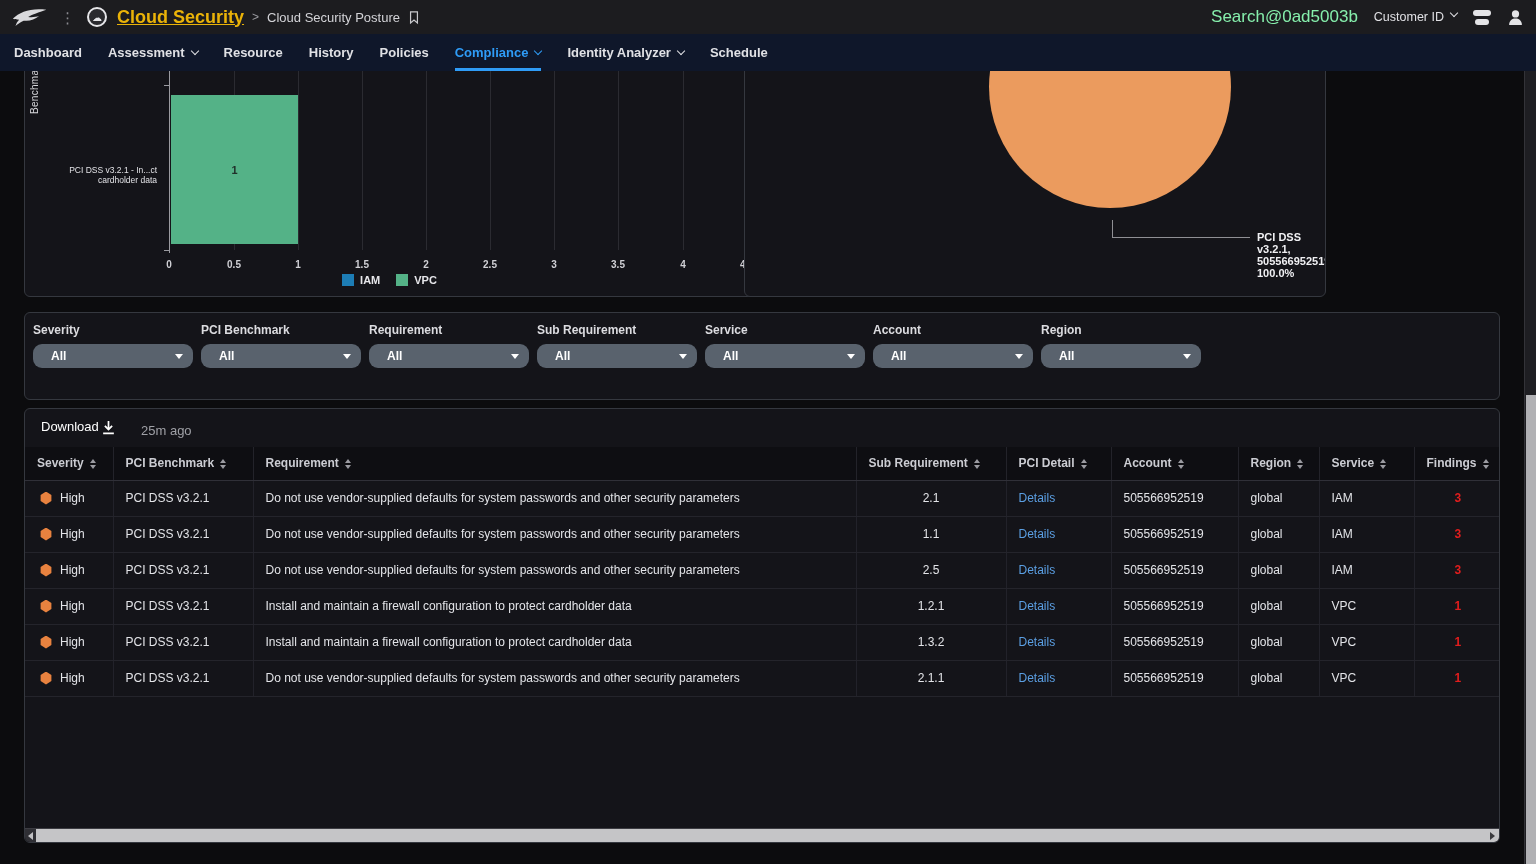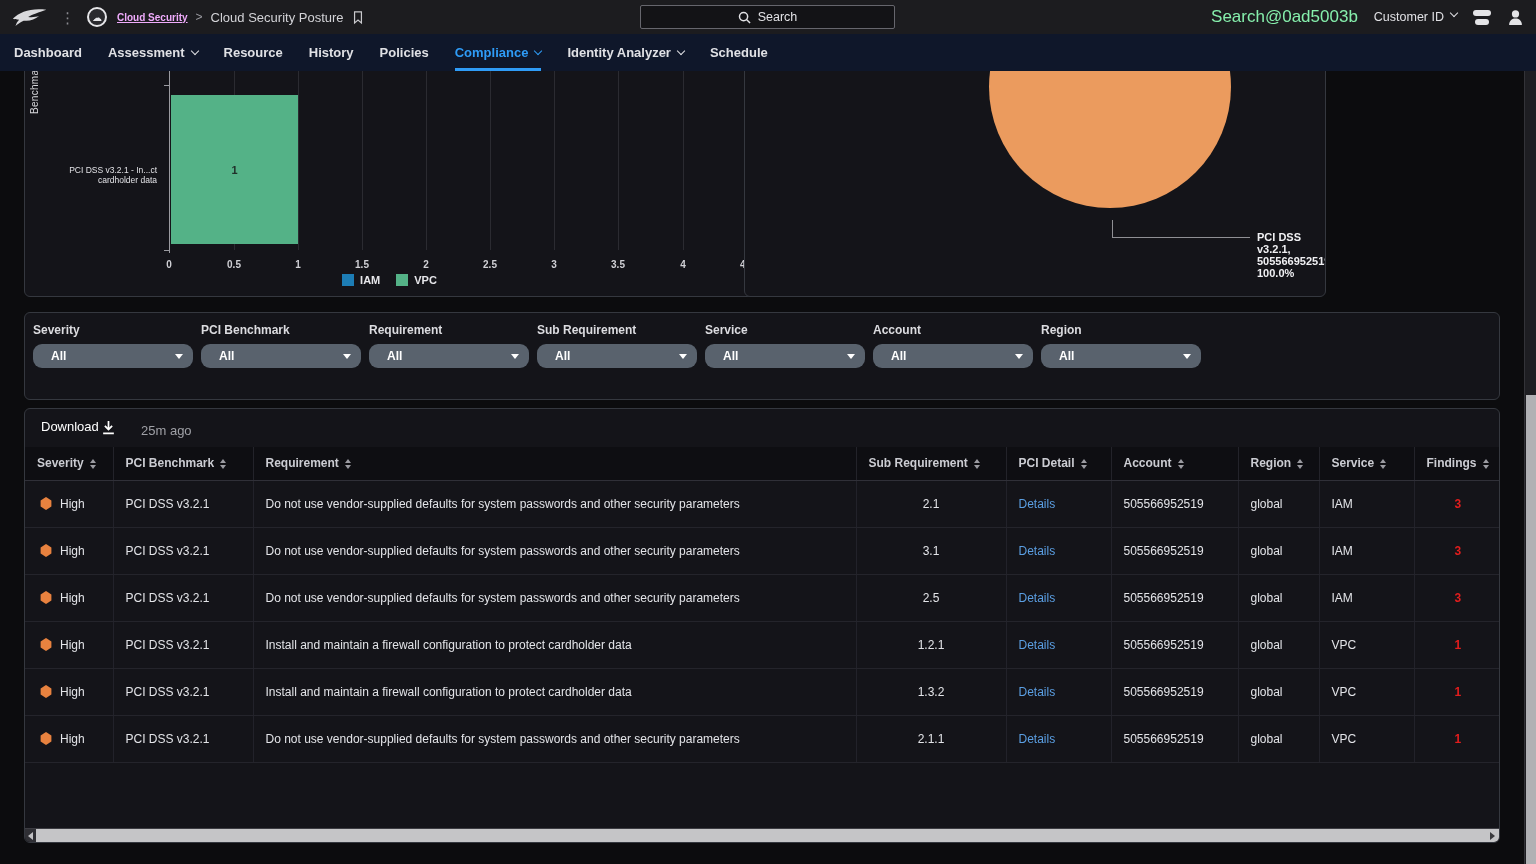--- a/index.html
+++ b/index.html
@@ -12,7 +12,7 @@
   .falcon{display:flex;align-items:center}
   .kebab{color:#8a8a90;font-size:15px;line-height:1;margin:0 2px}
   .cloudring{width:20px;height:20px;border:2px solid #e6e6e9;border-radius:50%;display:flex;align-items:center;justify-content:center;font-size:10px;color:#e6e6e9;background:#2a2a2e}
-  .bc-link{color:#f0abfc;font-size:10px;font-weight:600;text-decoration:underline;cursor:pointer}
+  .bc-link{color:#eab308;font-size:18px;font-weight:600;text-decoration:underline;cursor:pointer}
   .bc-sep{color:#9a9aa0;font-size:12px}
   .bc-page{color:#d3d3d7;font-size:13px}
   .searchbox{position:absolute;left:640px;top:5px;width:255px;height:24px;border:1px solid #66666d;border-radius:2px;background:#131316;display:flex;align-items:center;justify-content:center;gap:7px;color:#e2e2e5;font-size:12.5px;cursor:text}

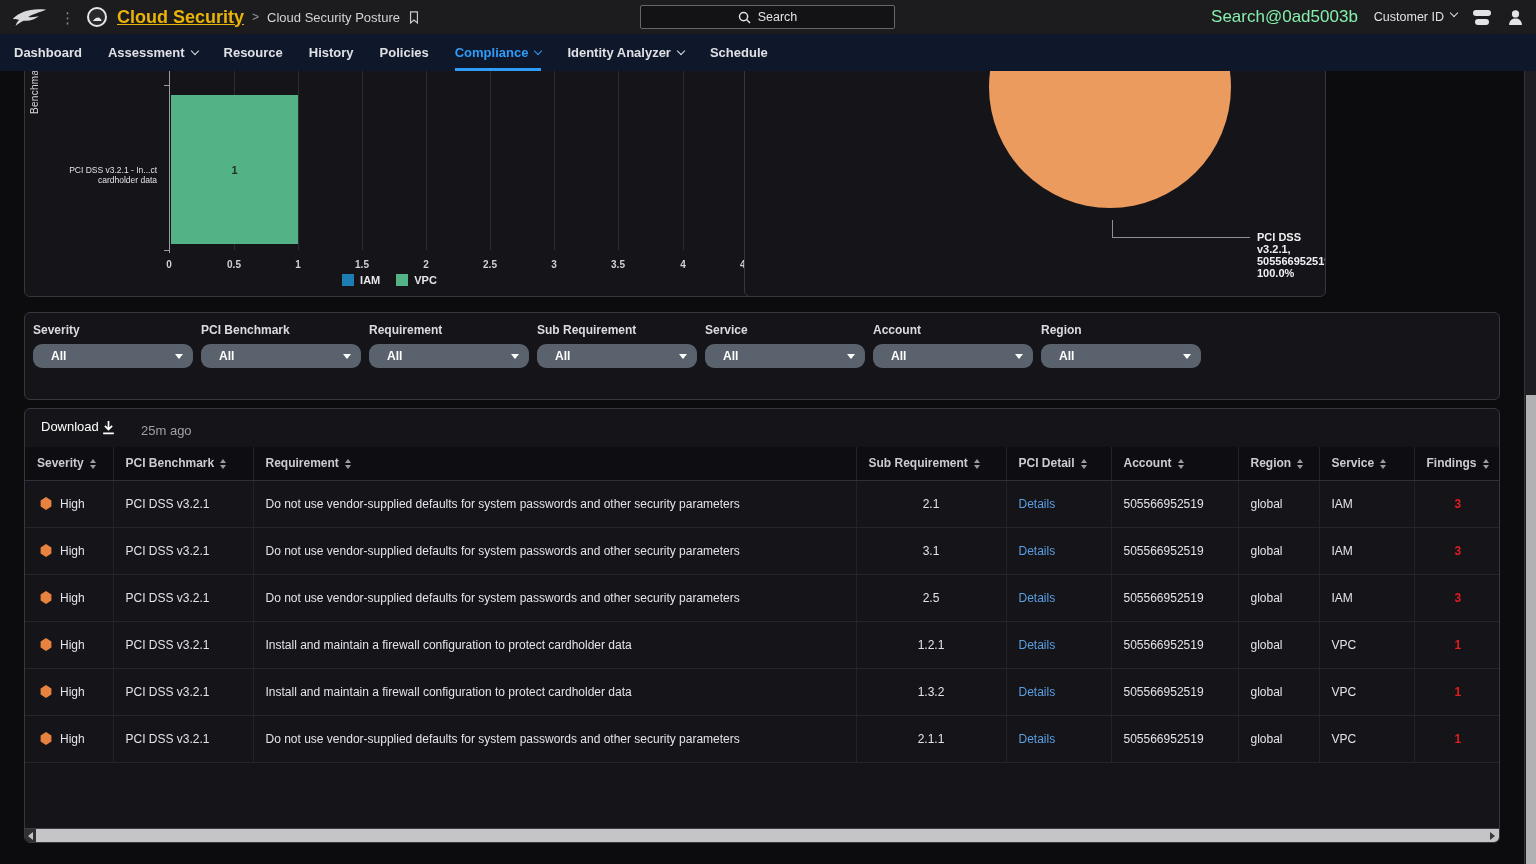--- a/index.html
+++ b/index.html
@@ -124,15 +124,6 @@
         </span>
       </nav>
     </div>
-    <div class="searchbox">
-      <span style="display:flex">
-        <svg width="13" height="13" viewBox="0 0 14 14">
-            <circle cx="6" cy="6" r="4.4" fill="none" stroke="#e2e2e5" stroke-width="1.6"></circle>
-            <line x1="9.4" y1="9.4" x2="13" y2="13" stroke="#e2e2e5" stroke-width="1.6"></line>
-          </svg>
-      </span>
-      <span>Search</span>
-    </div>
     <div class="tb-right">
       <span class="tb-scope">Search@0ad5003b</span>
       <span class="custid">

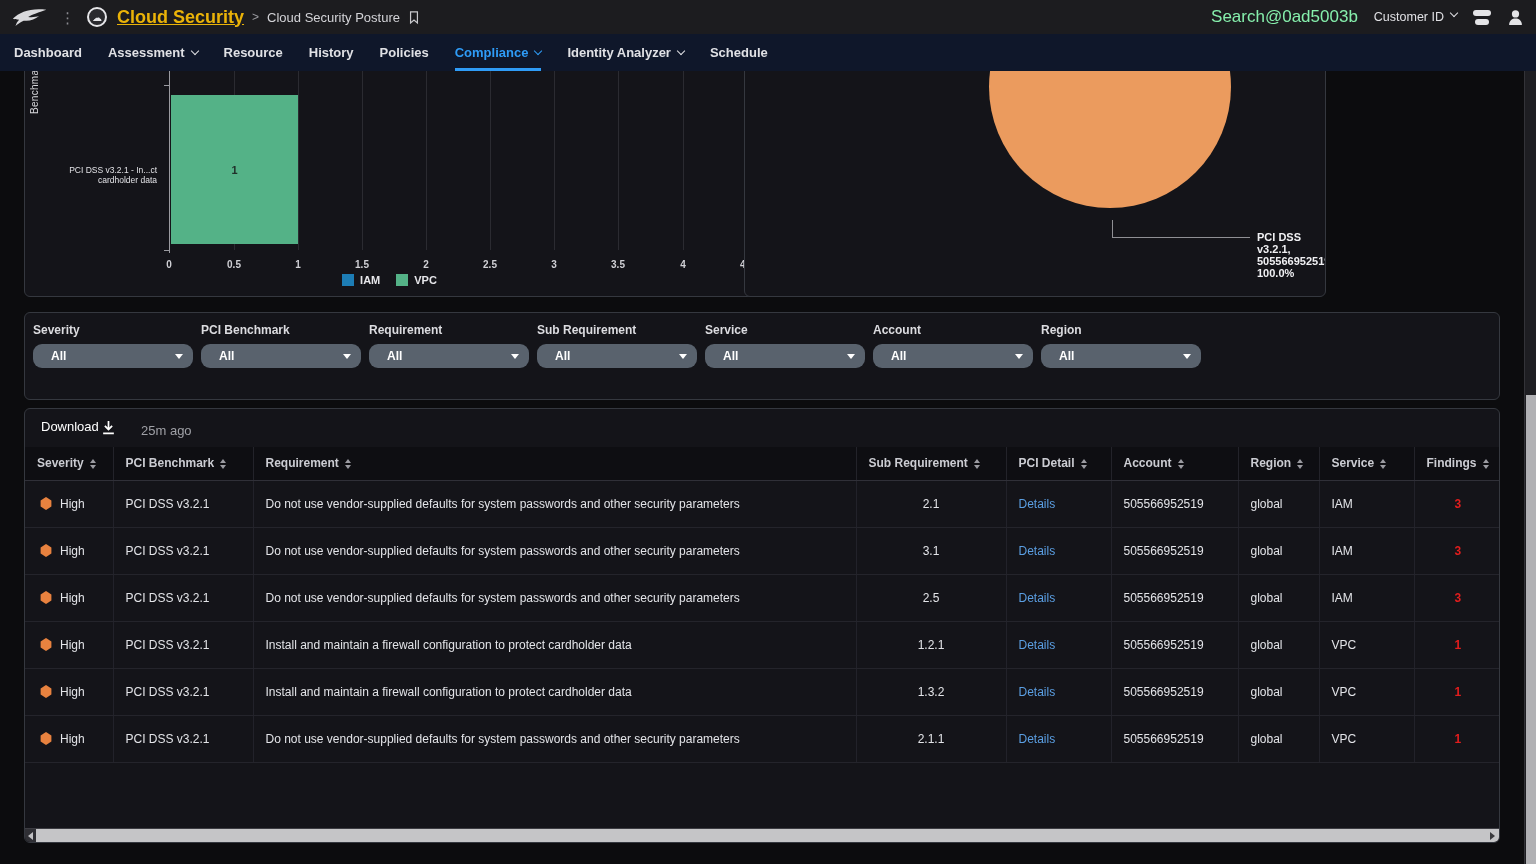--- a/index.html
+++ b/index.html
@@ -77,7 +77,7 @@
   th{height:33px;background:#0e0e12;text-align:left;font-size:12px;font-weight:600;color:#cbccd2;padding:0 0 0 12px;border-bottom:1px solid #303038;border-right:1px solid #23232a;cursor:pointer;white-space:nowrap}
   th:last-child,td:last-child{border-right:none}
   td{height:36px;font-size:12px;color:#e3e4e8;padding:0 0 0 12px;border-bottom:1px solid #24242b;border-right:1px solid #22222a;white-space:nowrap;overflow:hidden}
-  td.c{text-align:center;padding:16px}
+  td.c{text-align:center;padding:0}
   td.find{text-align:center;padding:0;color:#e11d1d;font-weight:600}
   .sev{display:flex;align-items:center;gap:8px;padding-left:3px}
   .hex{width:12px;height:13px;background:#e8823f;clip-path:polygon(50% 0,95% 26%,95% 74%,50% 100%,5% 74%,5% 26%);flex:none}

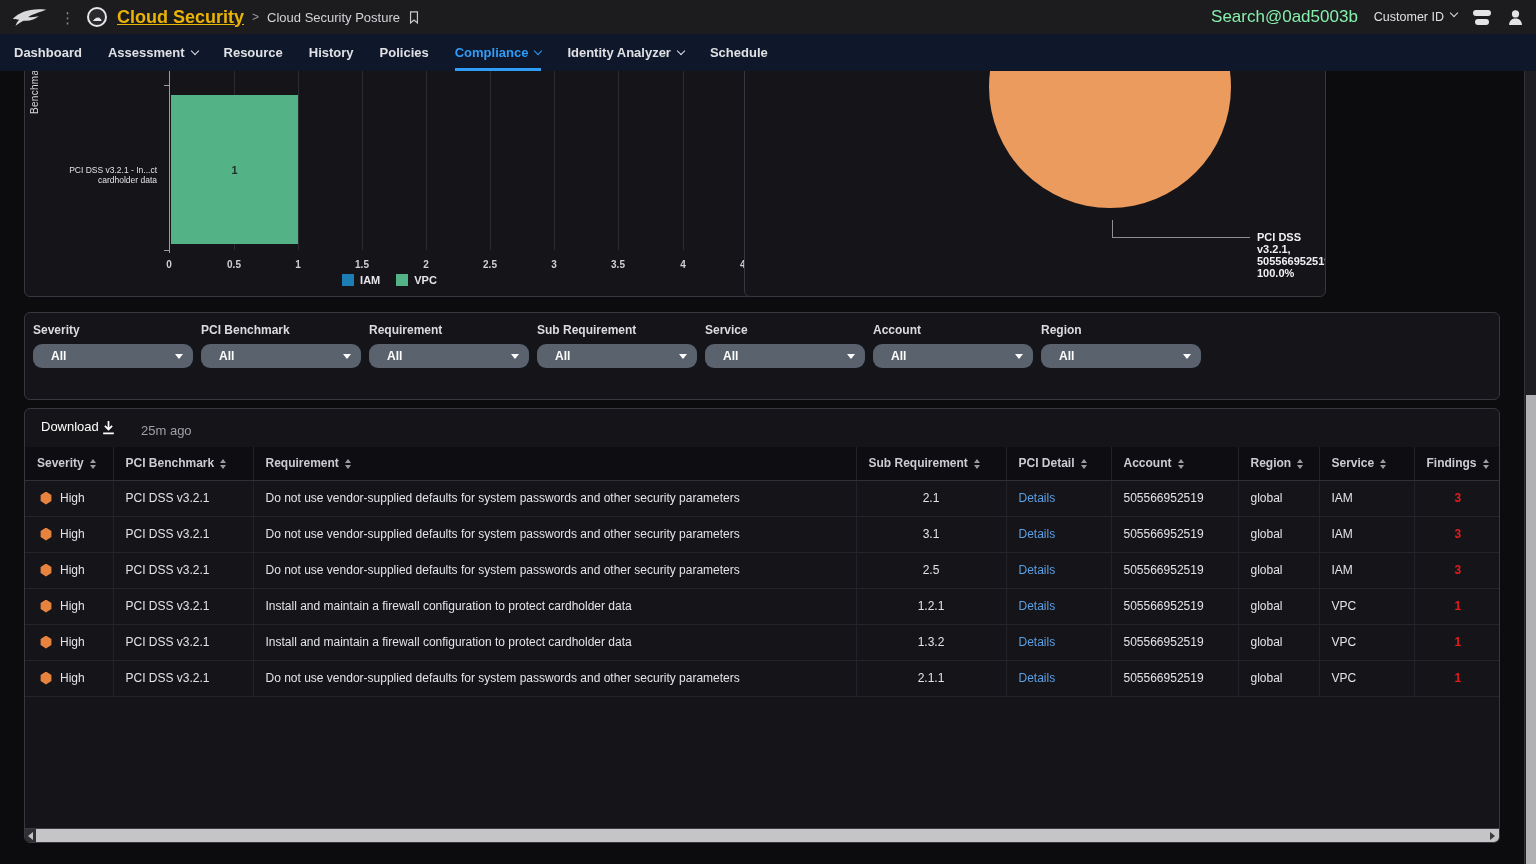--- a/index.html
+++ b/index.html
@@ -365,7 +365,7 @@
               </td>
             <td>PCI DSS v3.2.1</td>
             <td>Do not use vendor-supplied defaults for system passwords and other security parameters</td>
-            <td class="c">3.1</td>
+            <td class="c">1.1</td>
             <td><a class="link">Details</a></td>
             <td>505566952519</td>
             <td>global</td>

